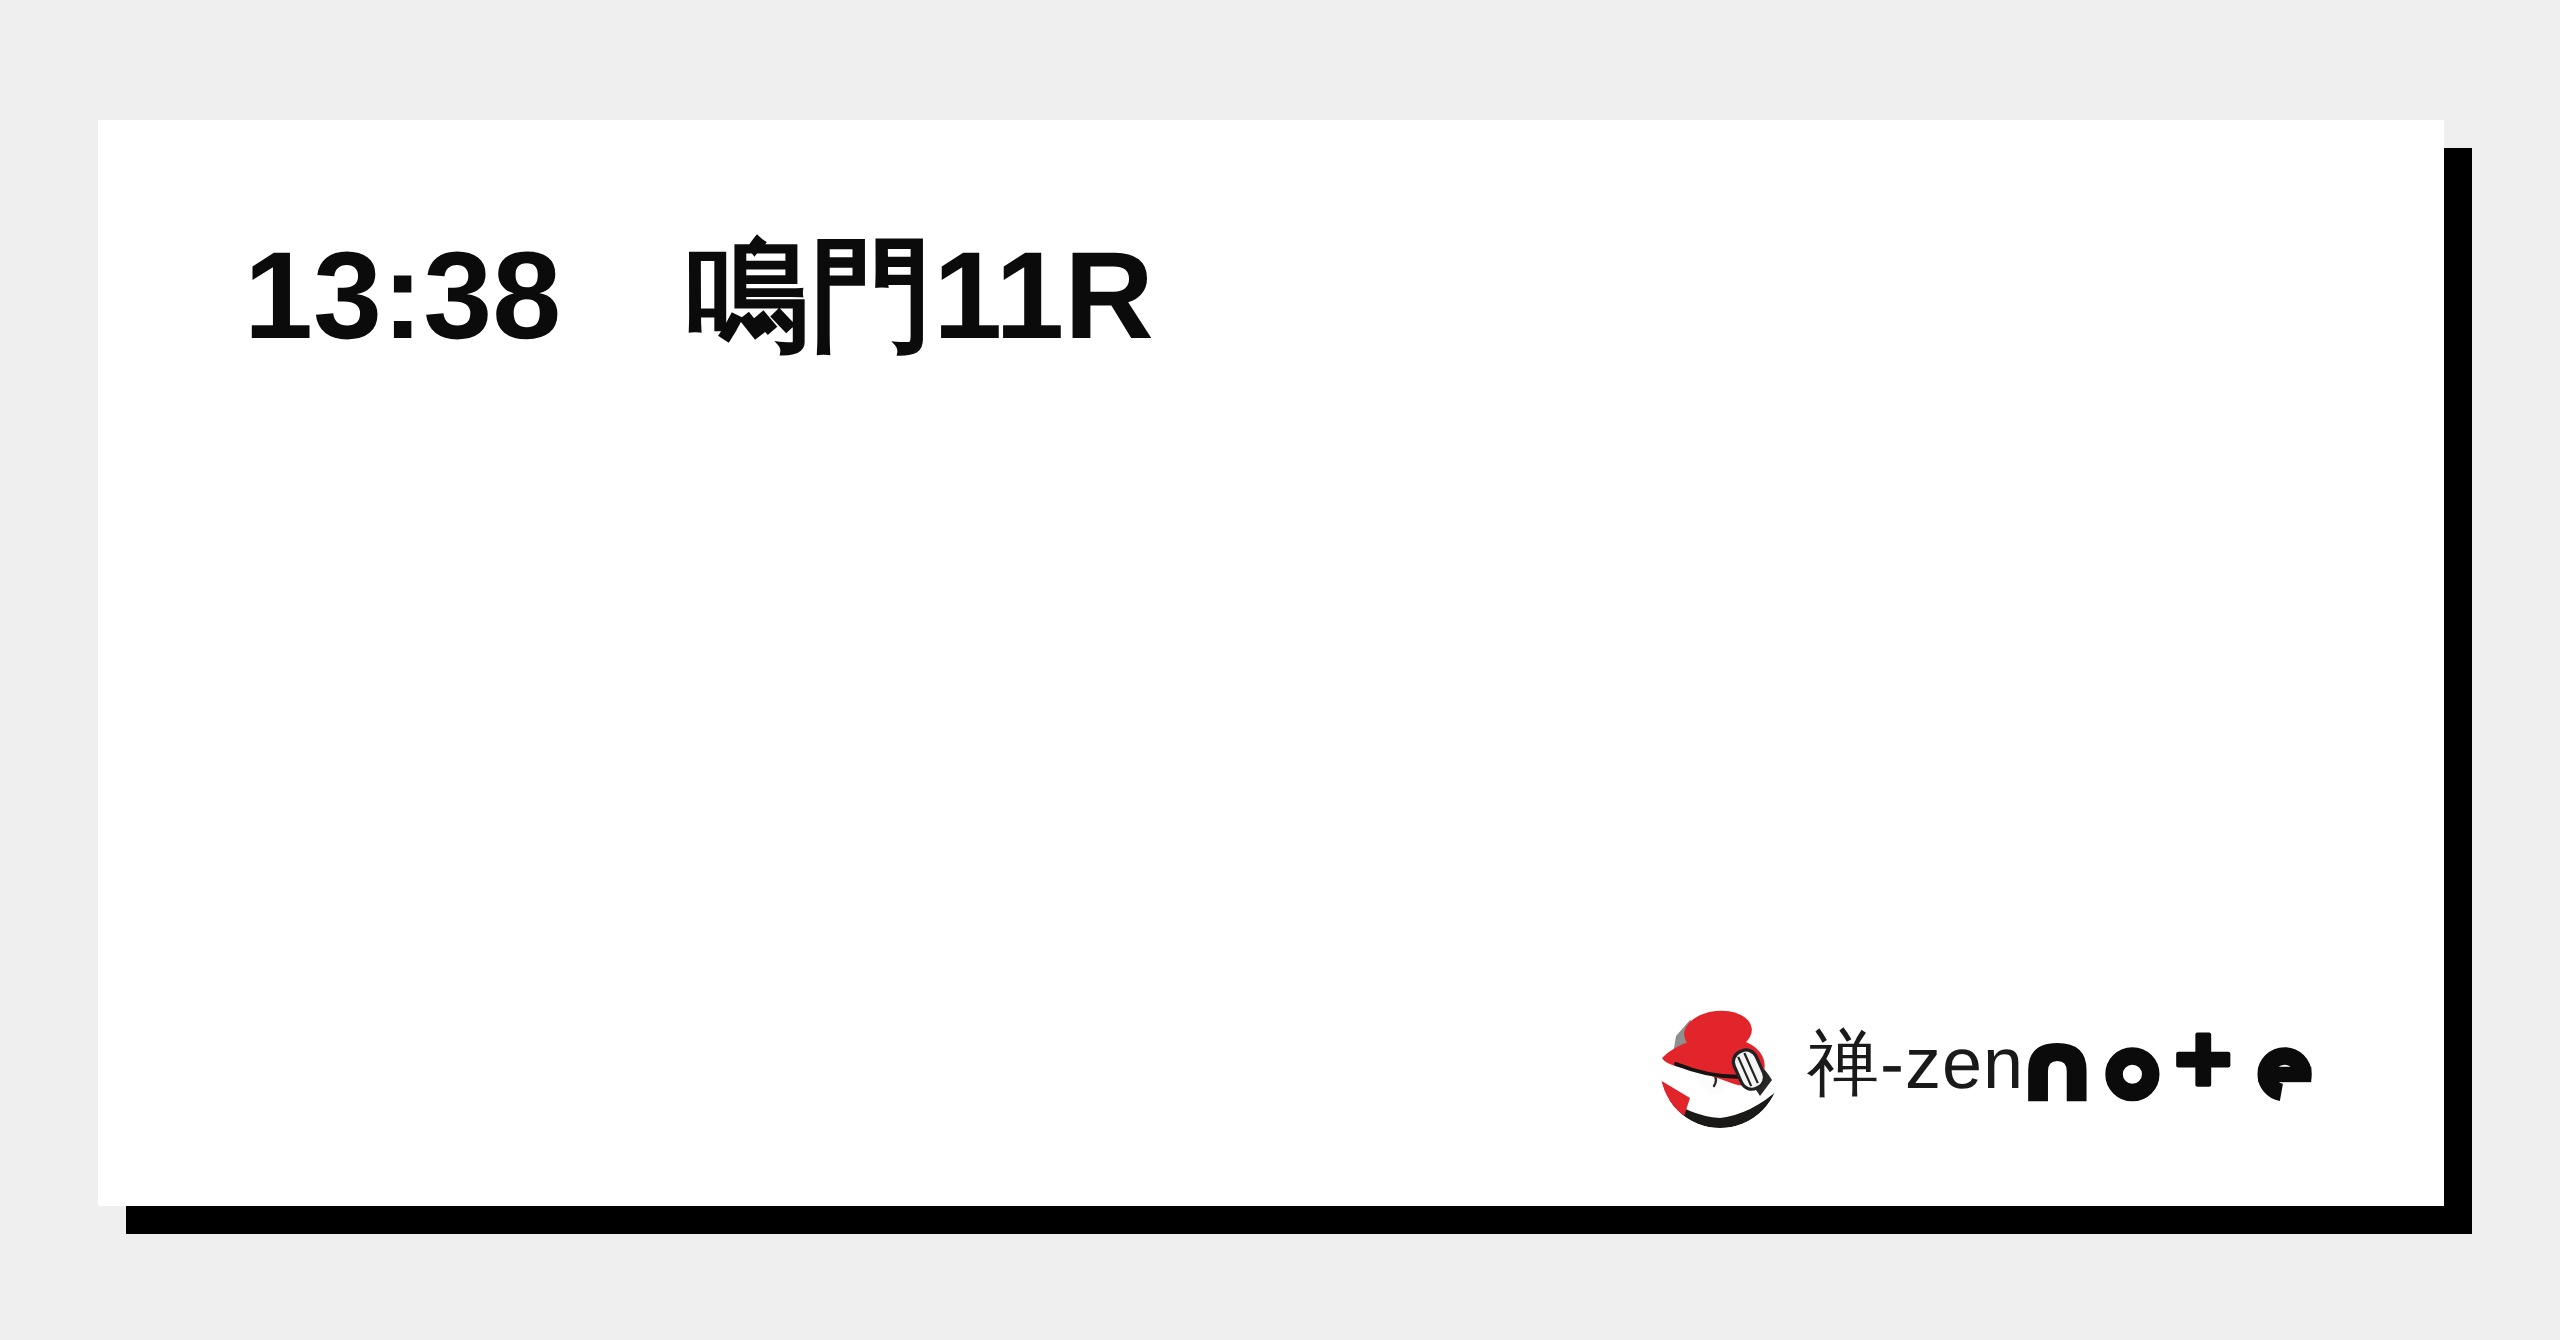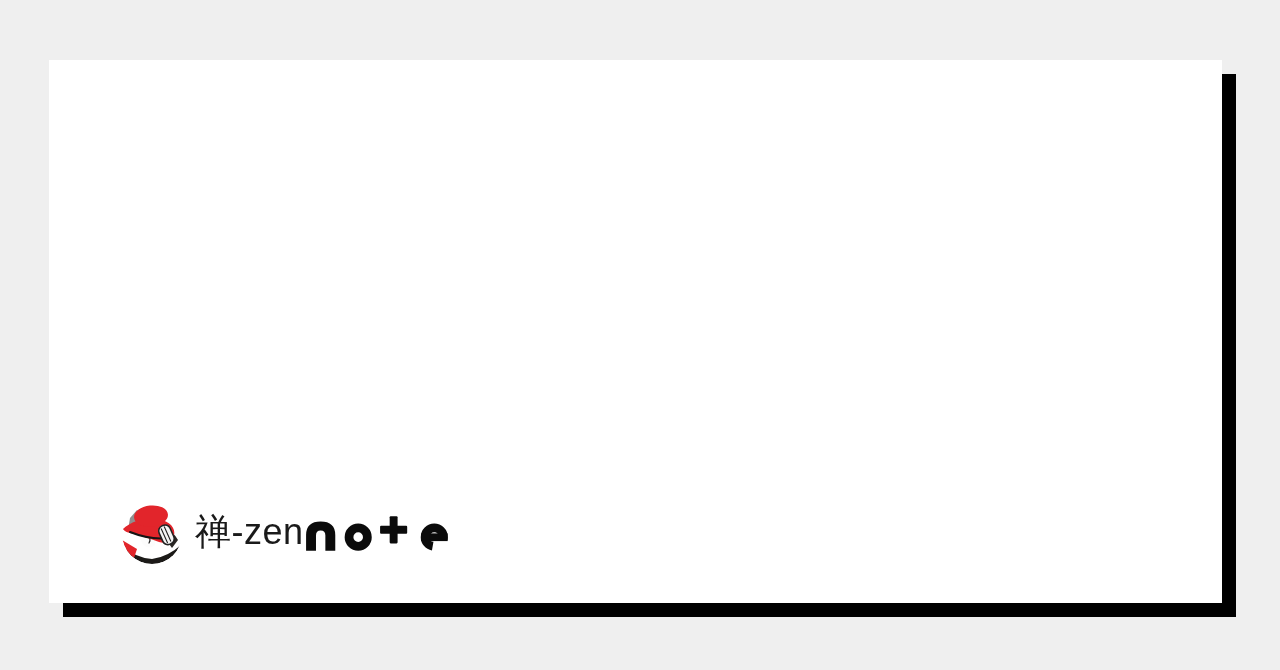--- a/index.html
+++ b/index.html
@@ -78,6 +78,7 @@
 <div class="stage">
   <div class="card">
 
+    <h1 class="title">13:38　鳴門11R</h1>
 
     <div class="footer">
 

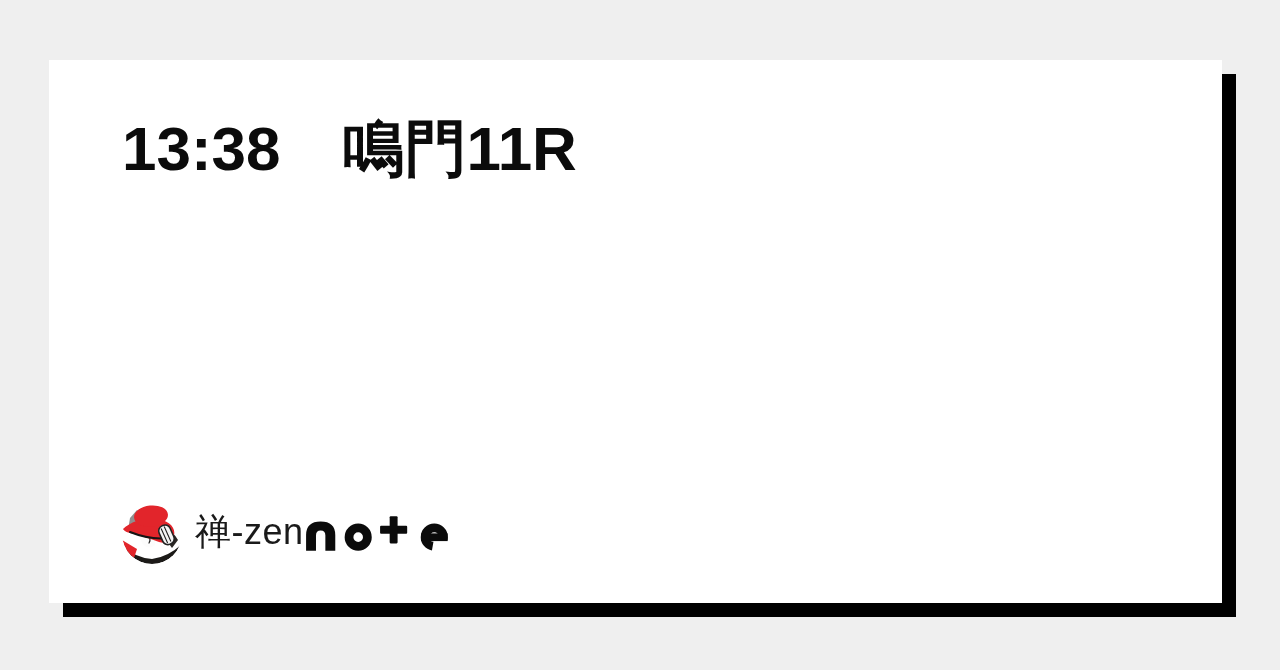--- a/index.html
+++ b/index.html
@@ -47,7 +47,7 @@
     height: 62px;
     display: flex;
     align-items: center;
-    justify-content: flex-start;
+    justify-content: flex-end;
   }
   .author {
     display: flex;

